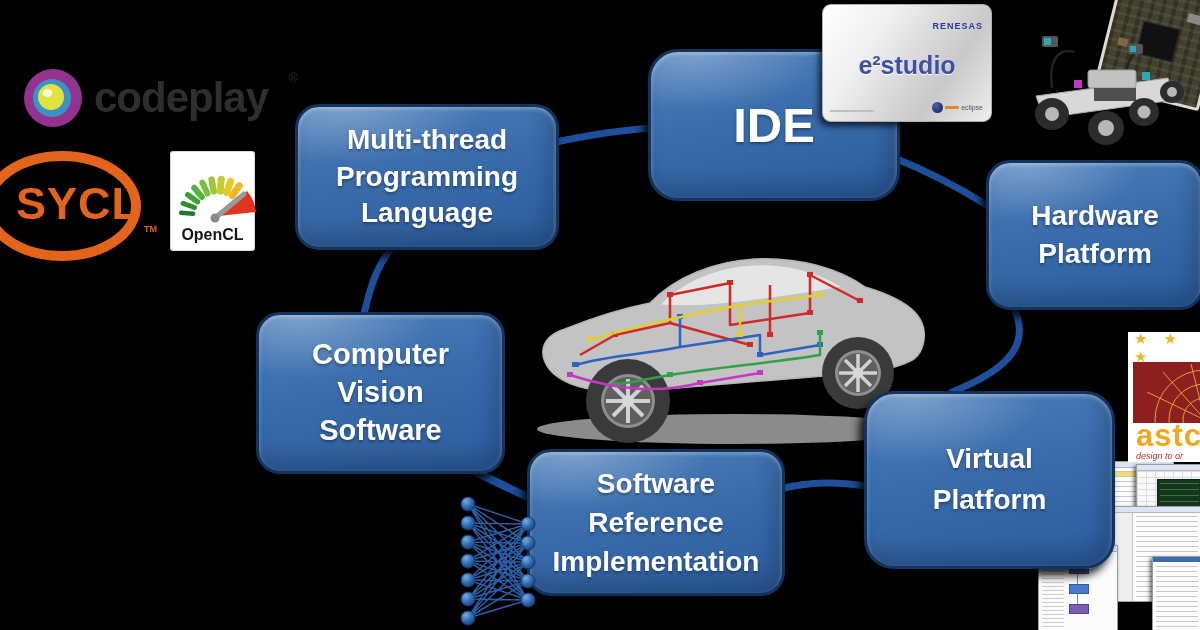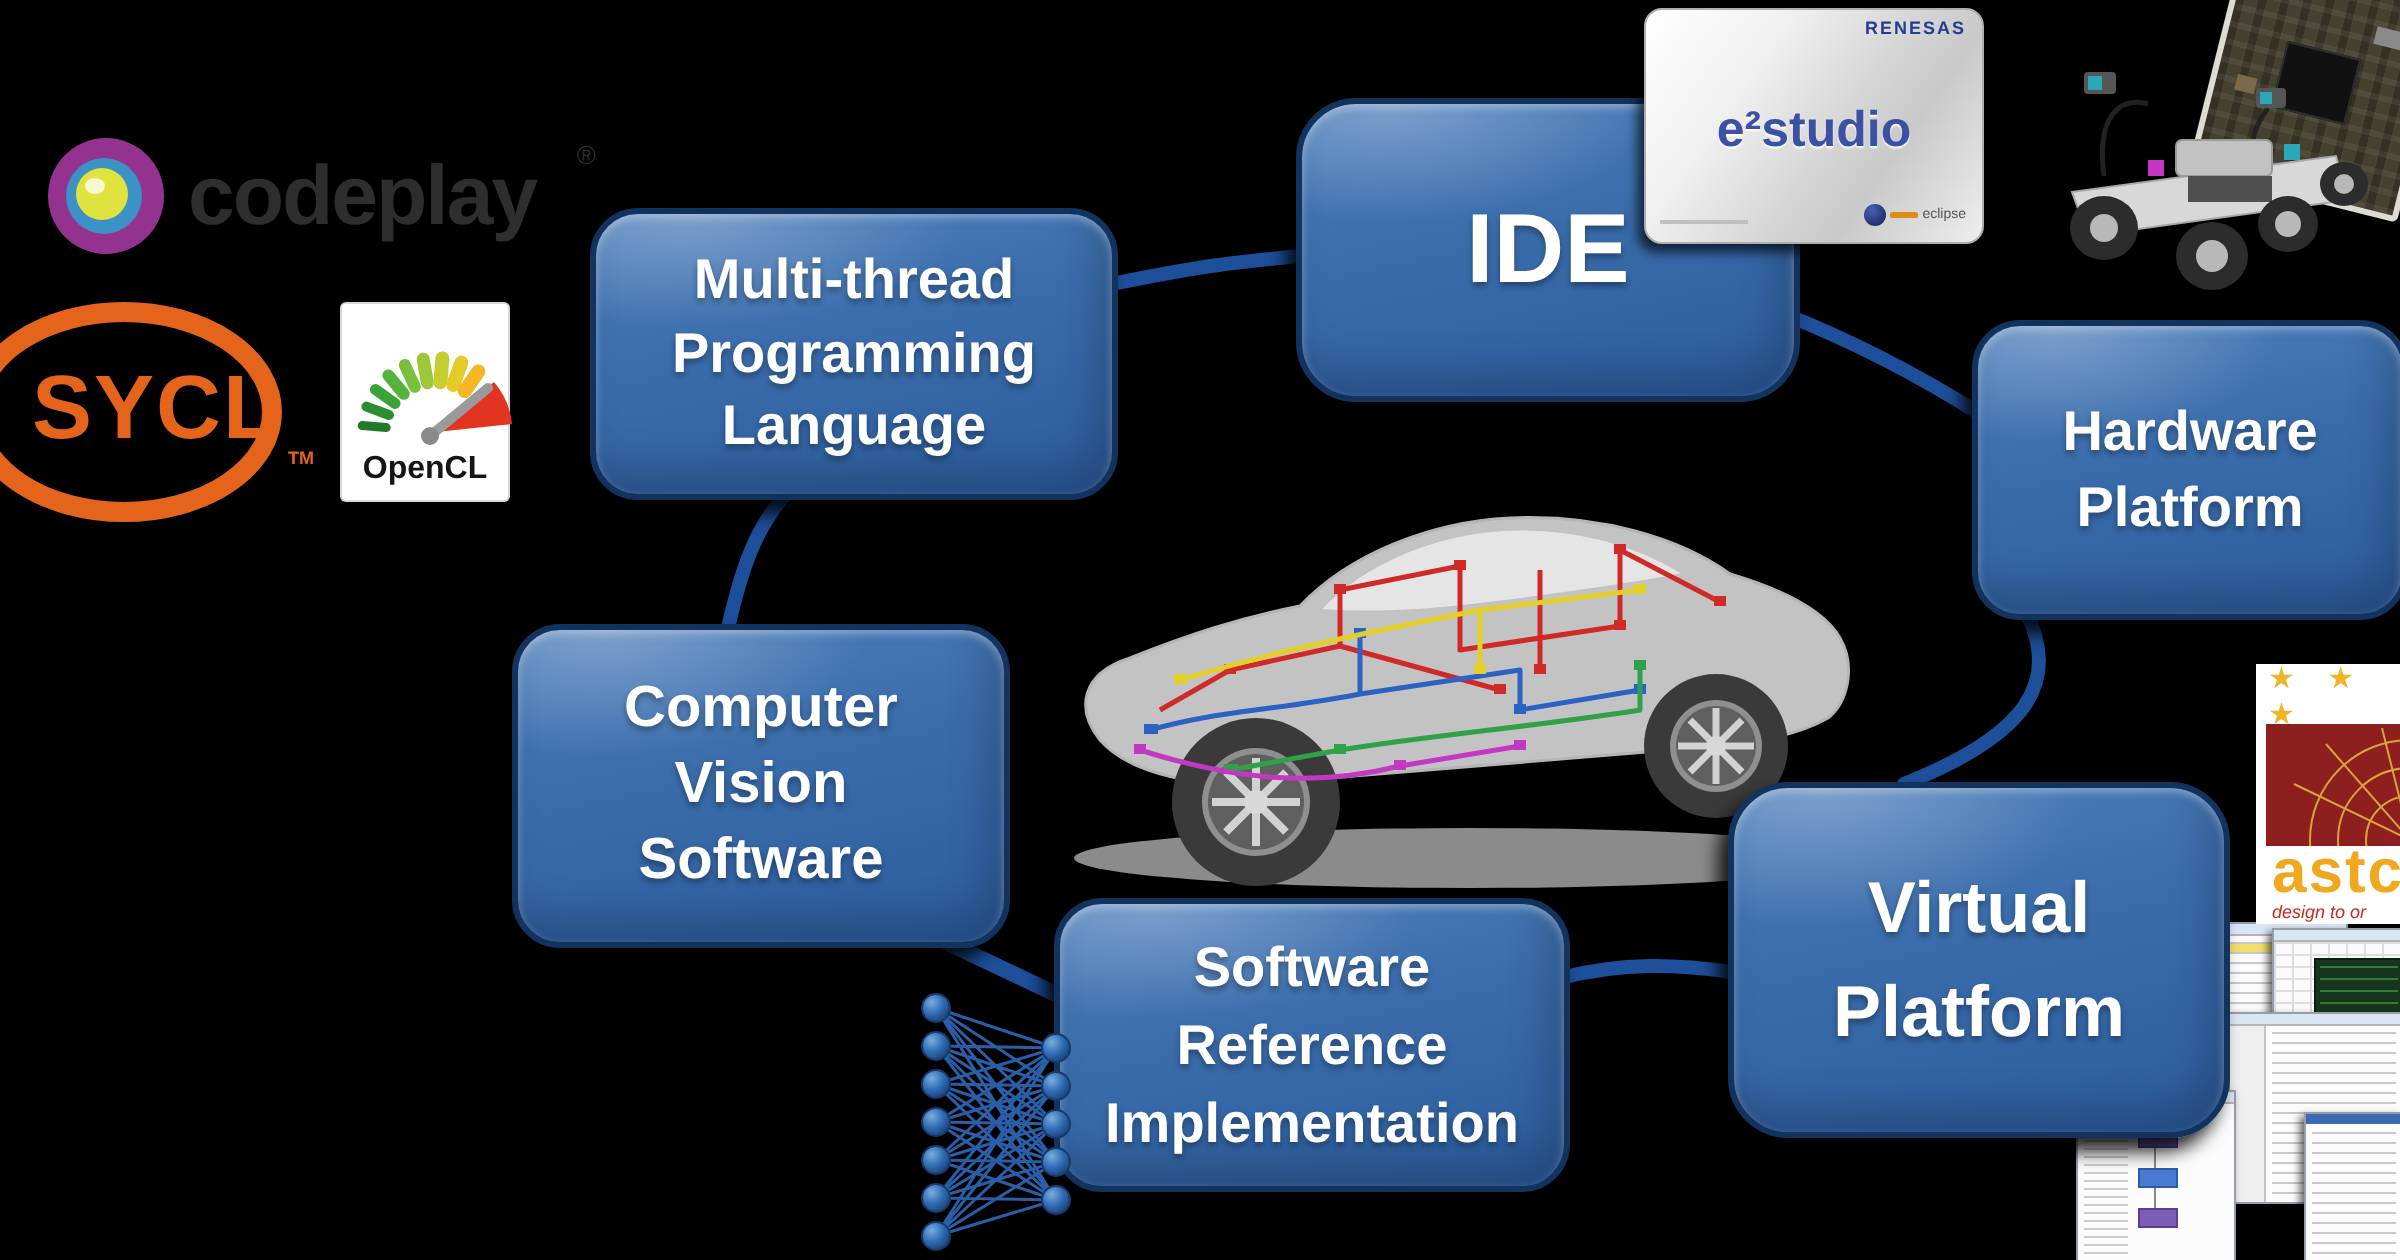--- a/index.html
+++ b/index.html
@@ -65,7 +65,7 @@
       linear-gradient(125deg,#ffffff 0%,#f0f0f0 30%,#d6d6d6 55%,#c9c9c9 70%,#eeeeee 100%);
     border:1px solid #aeaeae;box-shadow:-3px 4px 6px rgba(0,0,0,.7);
   }
-  #e2card .ren{position:absolute;right:8px;top:4px;font-size:9px;font-weight:bold;
+  #e2card .ren{position:absolute;right:8px;top:16px;font-size:9px;font-weight:bold;
     color:#253c90;letter-spacing:1px;margin-left:48px;}
   #e2card .prod{position:absolute;left:0;right:0;top:46px;text-align:center;
     font-size:25px;font-weight:bold;color:#3c50a4;text-shadow:0 1px 1px #ffffff;}

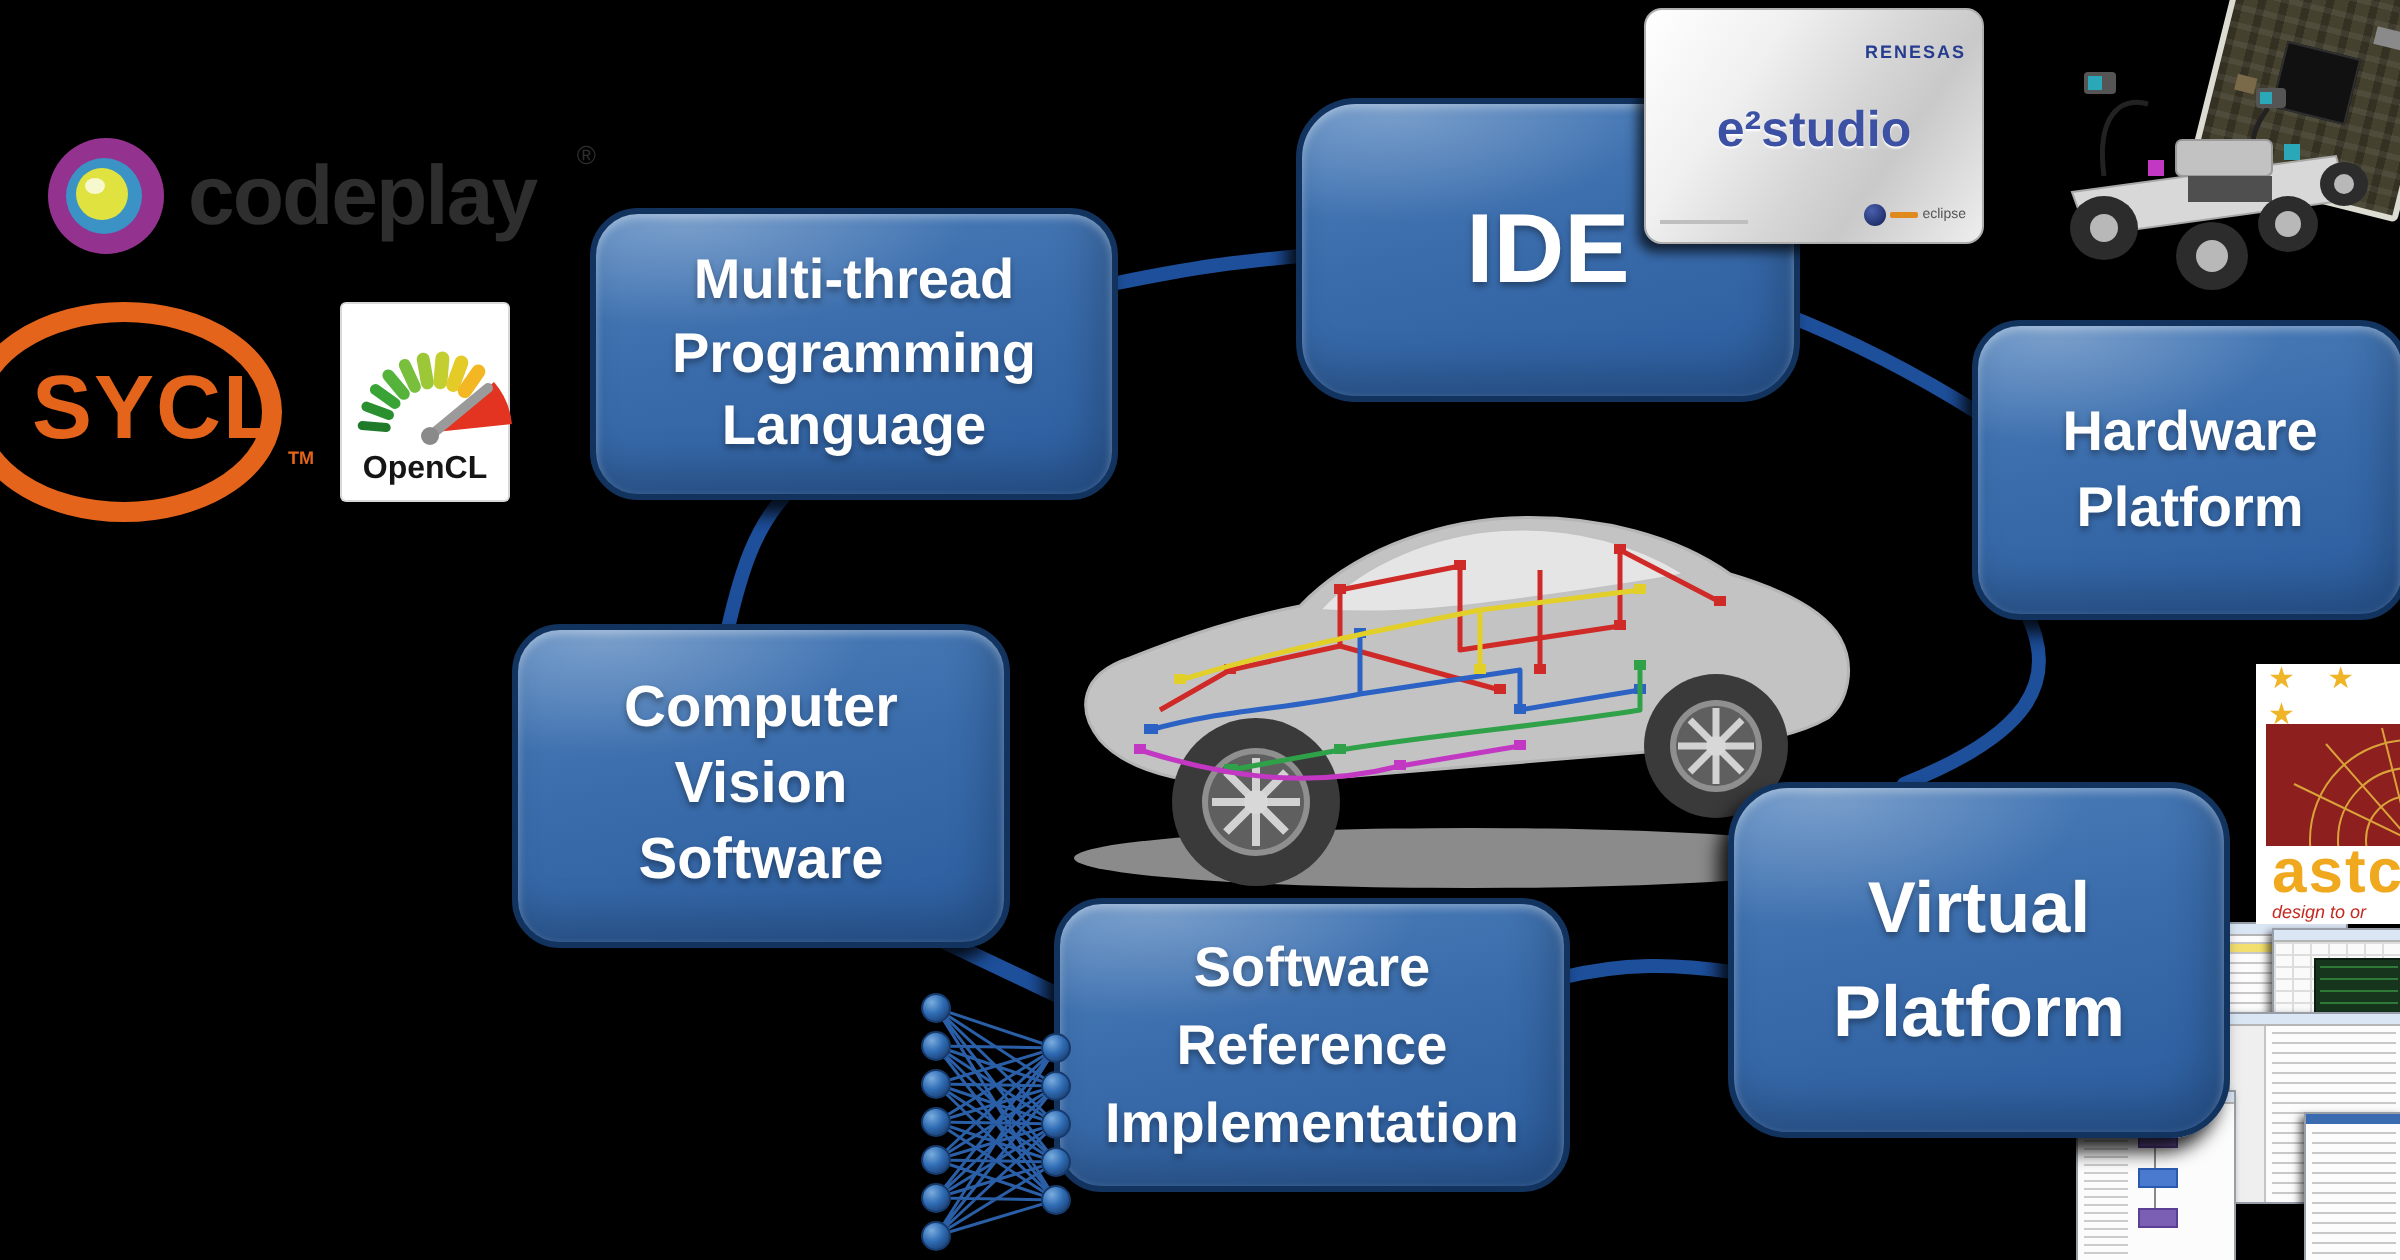--- a/index.html
+++ b/index.html
@@ -27,7 +27,7 @@
   #node-hardware{left:986px;top:160px;width:212px;height:144px;font-size:28px;line-height:1.35;}
   #node-vision{left:256px;top:312px;width:243px;height:156px;font-size:29px;line-height:1.3;}
   #node-software{left:527px;top:449px;width:252px;height:141px;font-size:28px;line-height:1.4;}
-  #node-virtual{left:864px;top:391px;width:245px;height:172px;font-size:36px;line-height:1.45;border-radius:30px;}
+  #node-virtual{left:864px;top:391px;width:245px;height:172px;font-size:28px;line-height:1.45;border-radius:30px;}
 
   
   .lay{position:absolute;}

